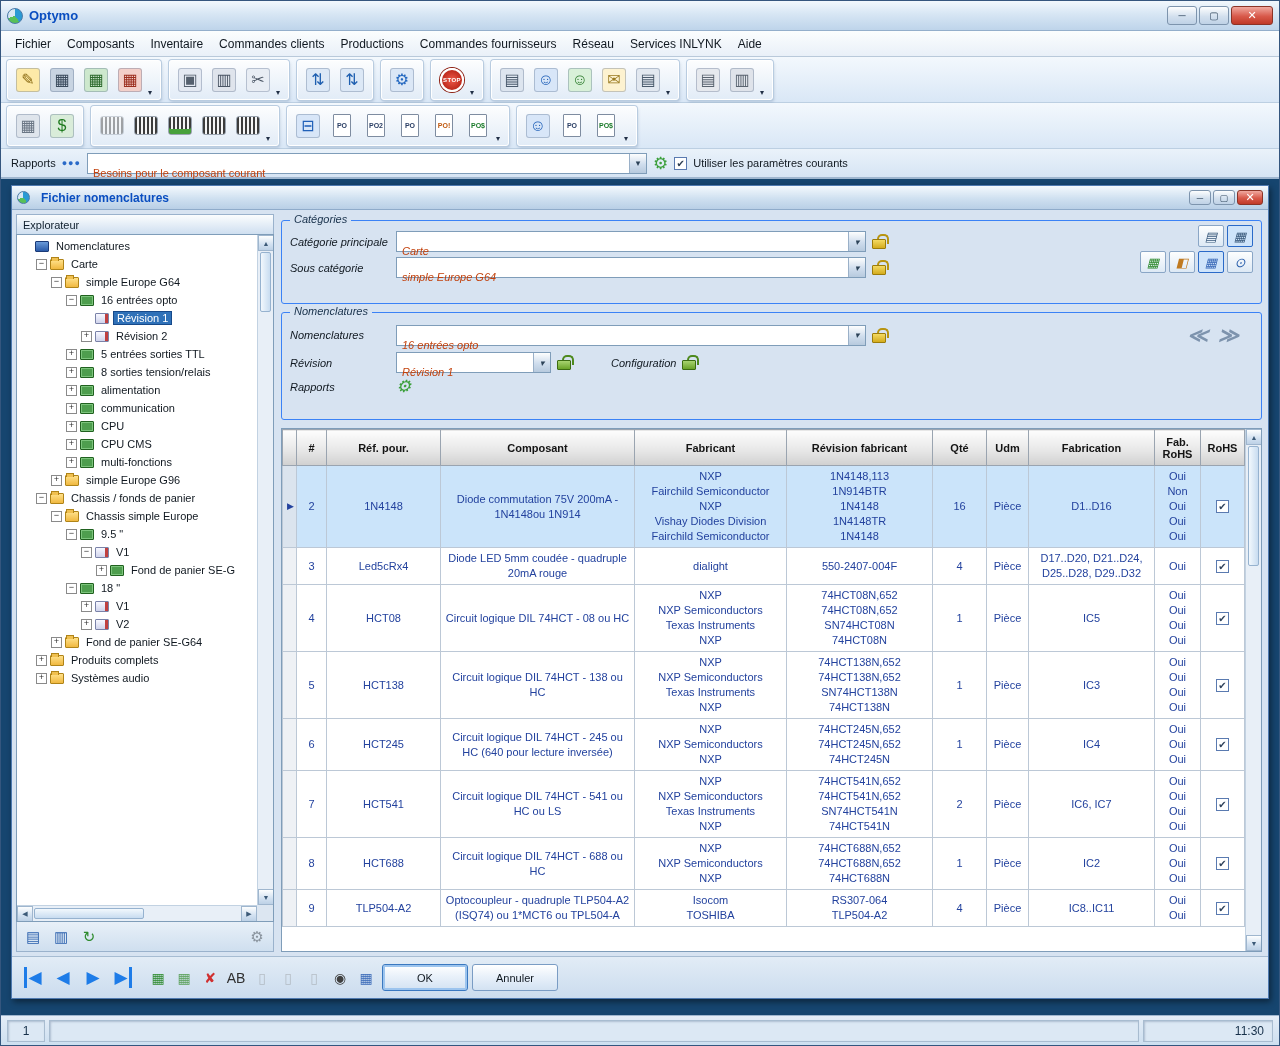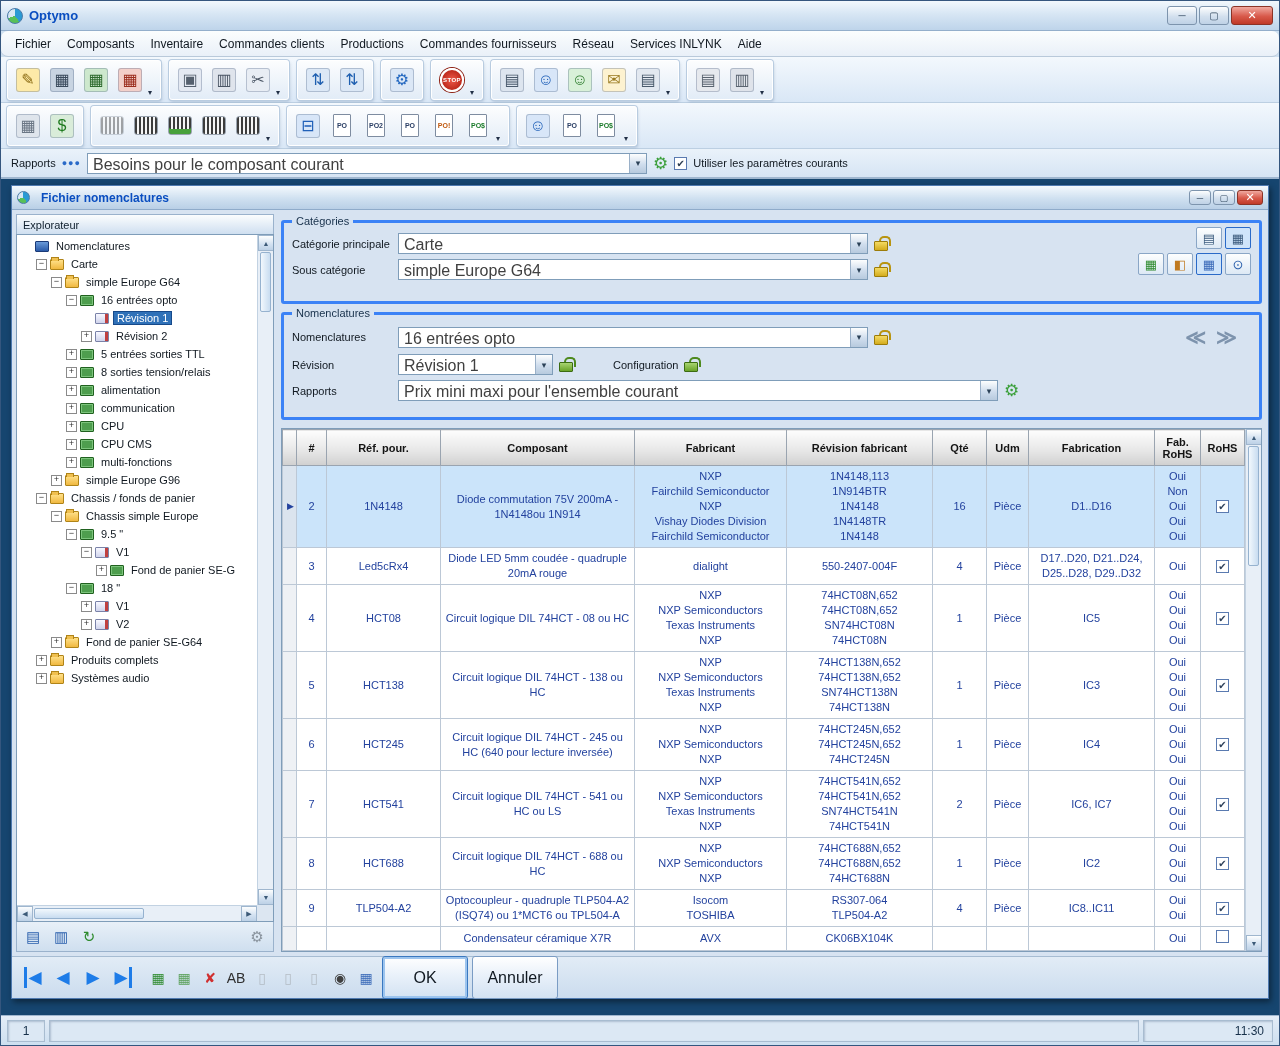--- a/index.html
+++ b/index.html
@@ -23,7 +23,7 @@
 
   
   .menubar { height:26px; flex:0 0 26px; display:flex; align-items:center; padding:0 6px;
-    background:linear-gradient(#fbfdfe,#e9f0f8); border-bottom:1px solid #b9c9da;border-radius:7px; }
+    background:linear-gradient(#fbfdfe,#e9f0f8); border-bottom:1px solid #b9c9da; }
   .menu-item { padding:3px 8px; font-size:12px; color:#101820; cursor:default; }
 
   

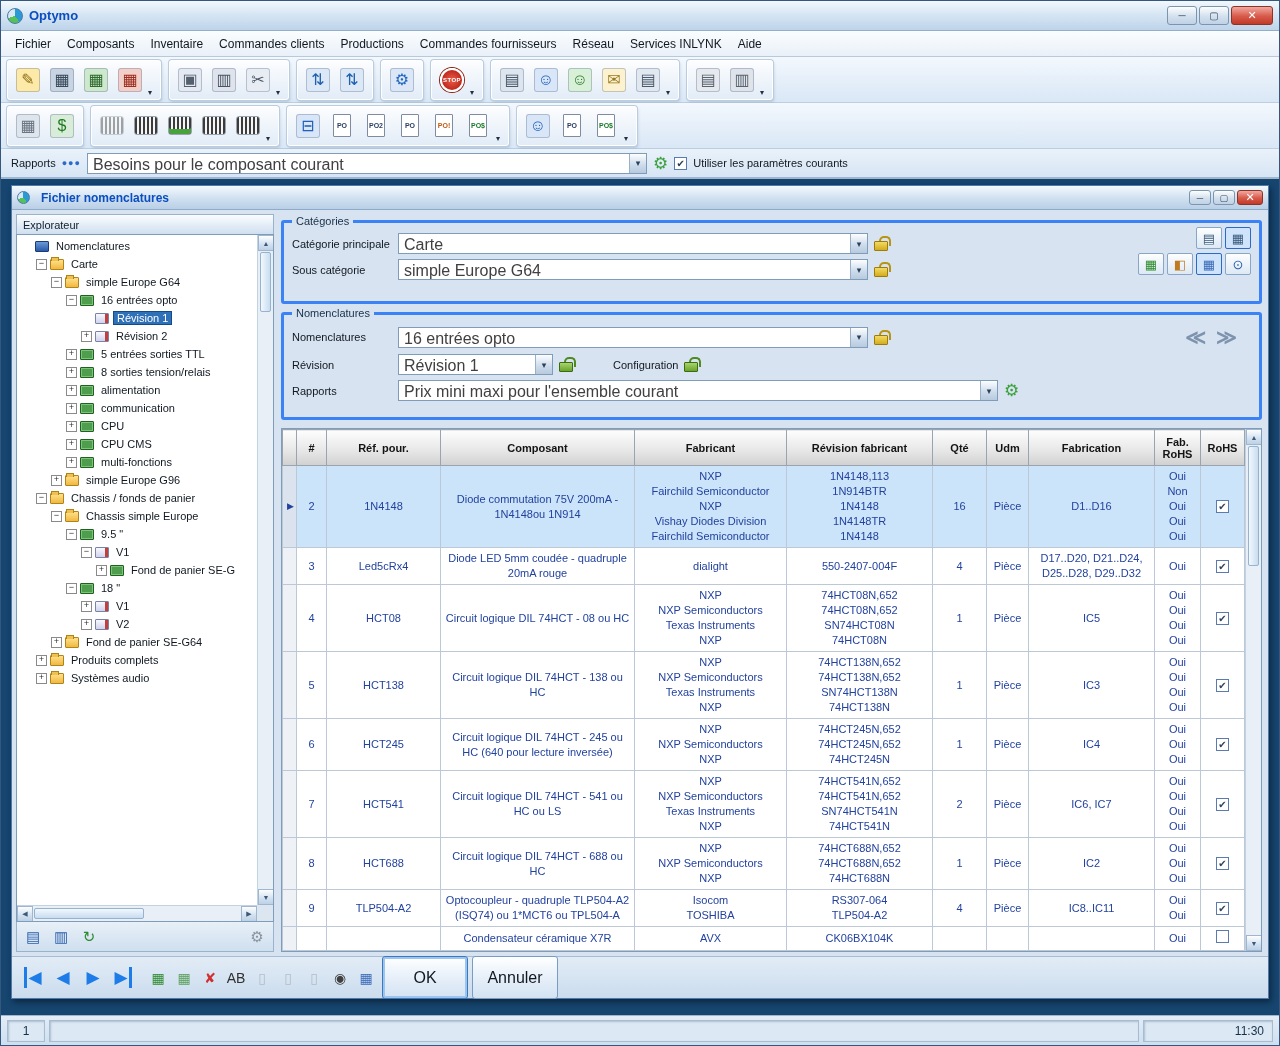--- a/index.html
+++ b/index.html
@@ -51,7 +51,7 @@
     background:linear-gradient(#eaf2fa,#d6e4f4); border-bottom:2px solid #9fb6cf; }
   .dots { color:#2a6ac8; font-size:9px; letter-spacing:1px; }
   .combo { display:flex; height:21px; border:1px solid #7f9db9; background:#fff; align-items:stretch; }
-  .combo .val { flex:1; padding:2px 5px; font-size:16px; color:#404040; white-space:nowrap; overflow:hidden; }
+  .combo .val { flex:1; padding:13px 5px; font-size:11px; color:#c2410c; white-space:nowrap; overflow:hidden; }
   .combo .dd { width:17px; border-left:1px solid #9ab0c8; background:linear-gradient(#fdfefe,#cfdded 55%,#b7cade);
     display:flex; align-items:center; justify-content:center; font-size:9px; color:#2c4258; }
   .combo .dd::after { content:"▾"; }

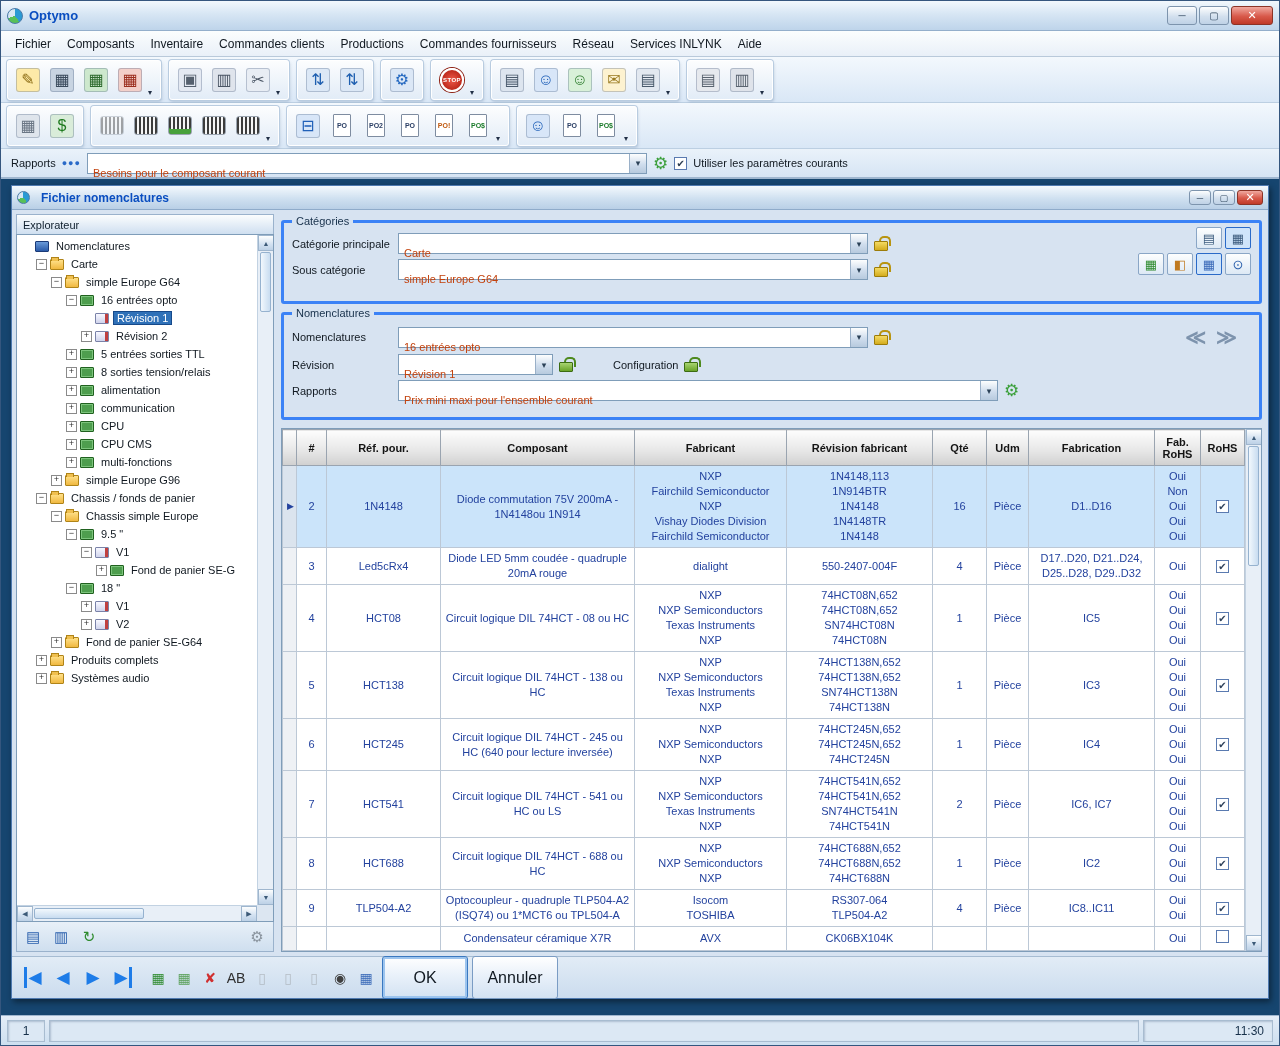--- a/index.html
+++ b/index.html
@@ -103,7 +103,7 @@
 
   
   .rightpane { flex:1; display:flex; flex-direction:column; overflow:hidden; }
-  .grp { position:relative; border:3px solid #3b82f6; border-radius:3px; margin:6px 2px 2px 2px; padding:10px 8px 6px 8px; }
+  .grp { position:relative; border:1px solid #3b82f6; border-radius:3px; margin:6px 2px 2px 2px; padding:10px 8px 6px 8px;font-style:italic; }
   .grp-legend { position:absolute; top:-8px; left:8px; background:#d7e3f1; padding:0 4px; font-size:11px; color:#17304a; }
   .frow { display:flex; align-items:center; gap:6px; margin-bottom:5px; }
   .flabel { font-size:11px; color:#101820; }

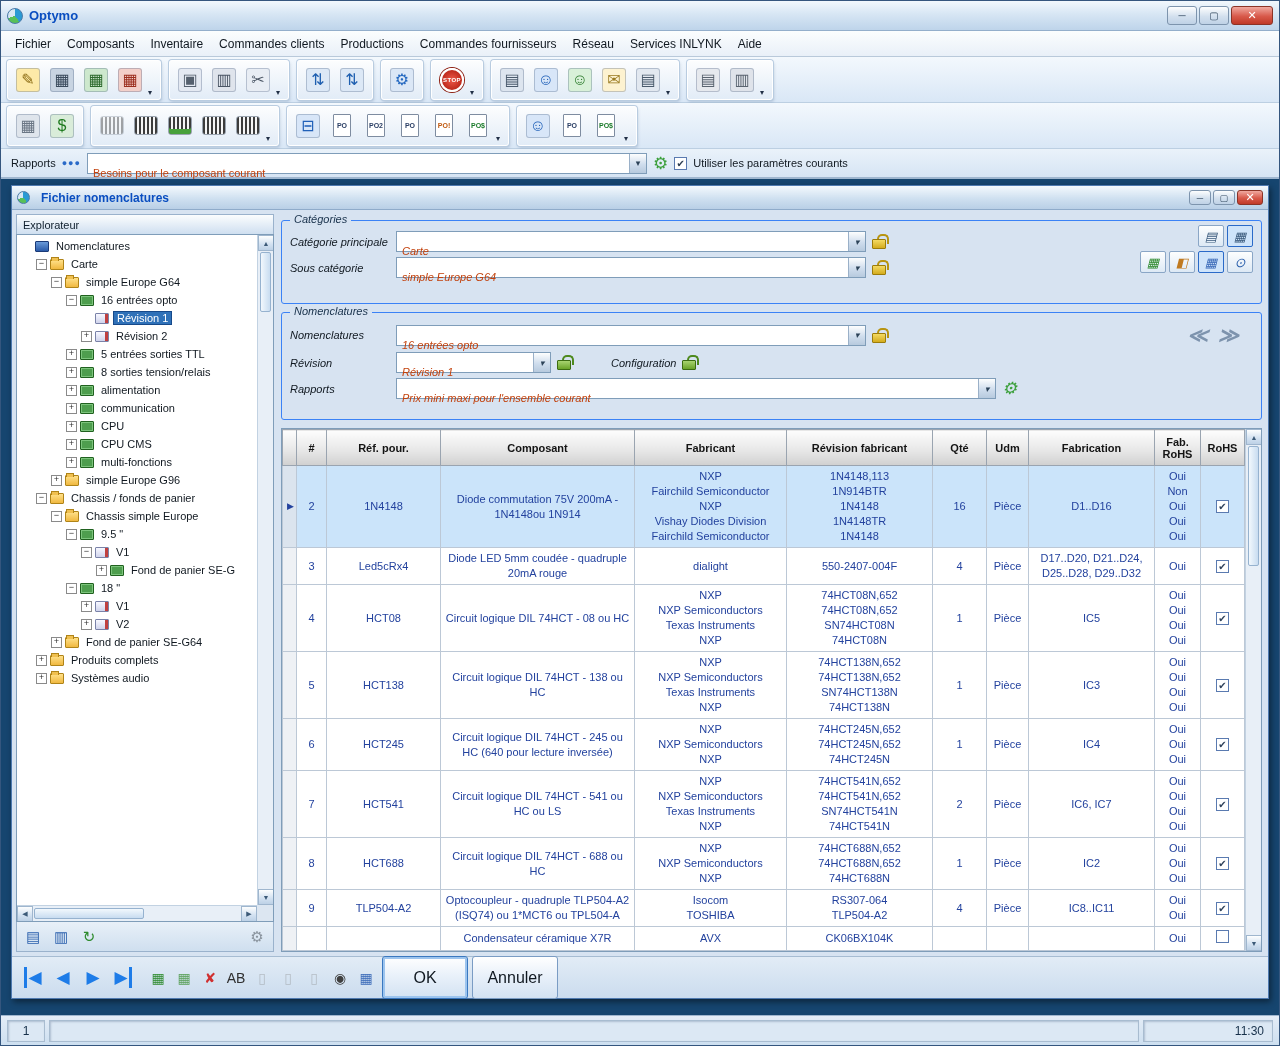--- a/index.html
+++ b/index.html
@@ -568,10 +568,6 @@
             </div>
             <div class="frow">
               <span class="flabel" style="width:100px">Rapports</span>
-              <div class="combo" style="width:600px">
-                <span class="val">Prix mini maxi pour l'ensemble courant</span>
-                <span class="dd"></span>
-              </div>
               <span class="gear">⚙</span>
             </div>
           </fieldset>

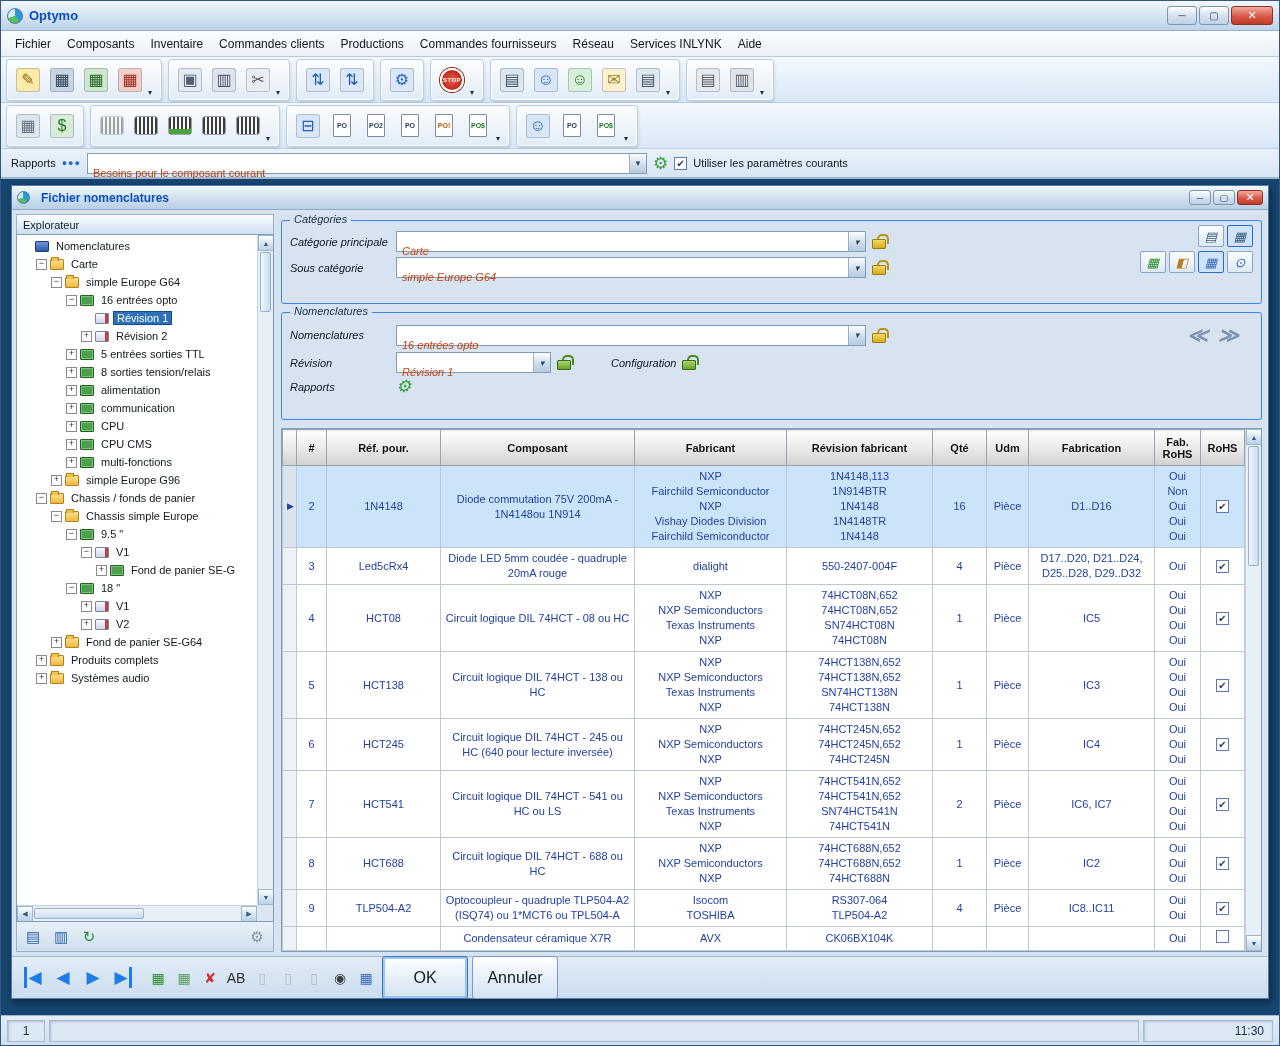--- a/index.html
+++ b/index.html
@@ -798,25 +798,6 @@
                       </td>
                       <td class="c-rohs"><span class="check checked"></span></td>
                     </tr>
-                    <tr class="grid-row">
-                      <td class="marker-col"></td>
-                      <td class="c-num"></td>
-                      <td class="c-ref"></td>
-                      <td class="c-comp">Condensateur céramique X7R</td>
-                      <td class="c-fab">
-                        <div>AVX</div>
-                      </td>
-                      <td class="c-reffab">
-                        <div>CK06BX104K</div>
-                      </td>
-                      <td class="c-qte"></td>
-                      <td class="c-udm"></td>
-                      <td class="c-fabr"></td>
-                      <td class="c-fabrohs">
-                        <div>Oui</div>
-                      </td>
-                      <td class="c-rohs"><span class="check"></span></td>
-                    </tr>
                   </tbody>
               </table>
             </div>

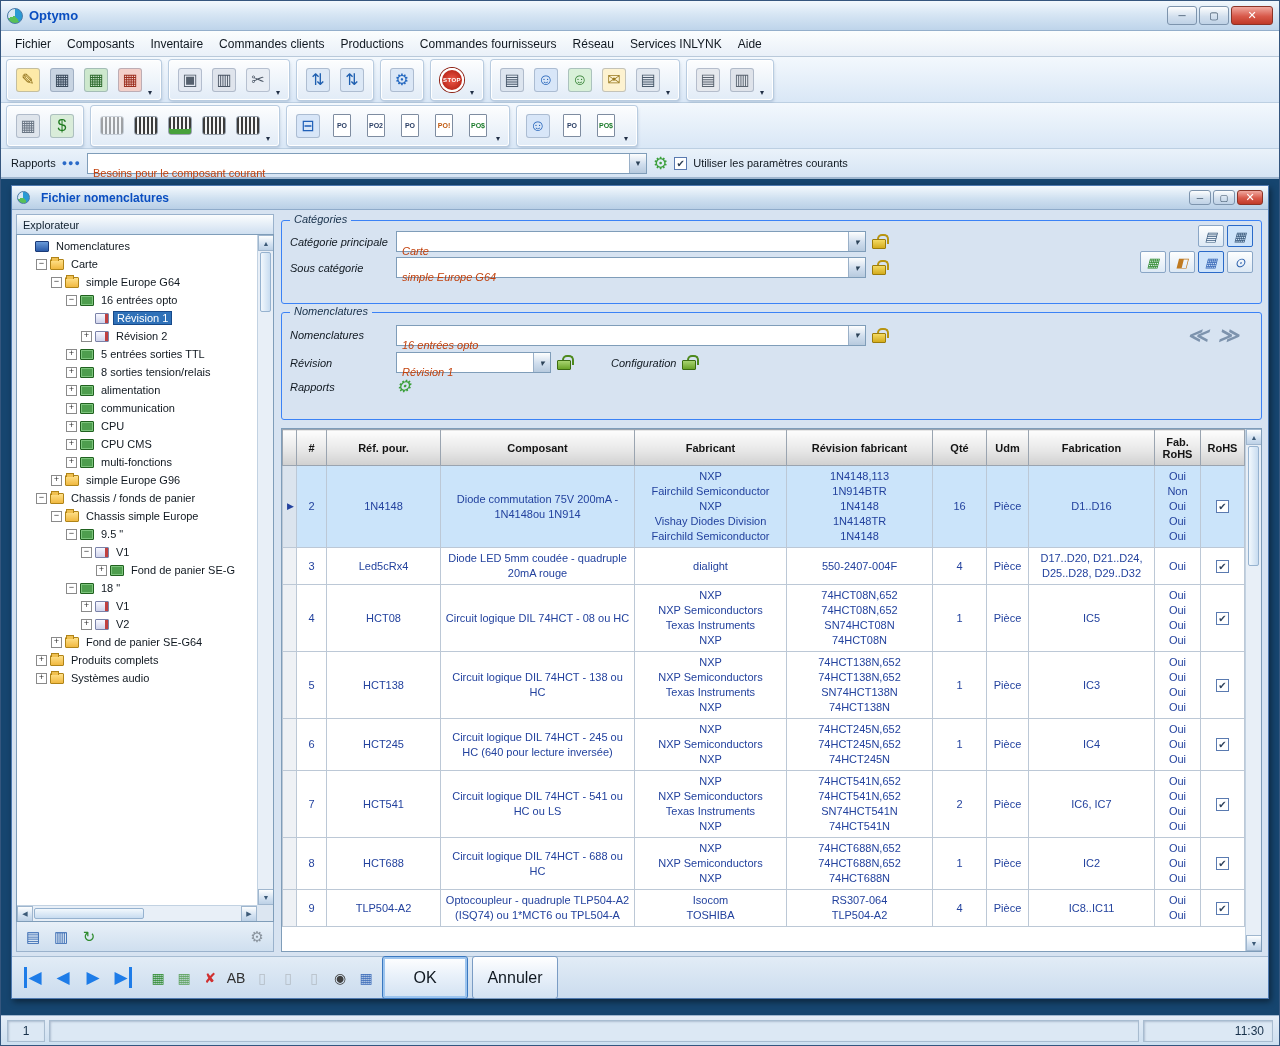--- a/index.html
+++ b/index.html
@@ -150,8 +150,8 @@
   .foot-icon.disabled { opacity:.4; filter:grayscale(1); }
   .pos-box { flex:1; height:28px; margin:0 8px; border:1px solid #7aa0c8; background:linear-gradient(#e8f2fc,#d2e4f6);
     display:flex; align-items:center; justify-content:center; color:#17304a; font-size:13px; }
-  .btn { min-width:86px; height:43px; border:1px solid #7a9cc4; border-radius:3px;
-    background:linear-gradient(#ffffff,#e9f1fa 45%,#d3e2f2); font-size:16px; color:#101820;
+  .btn { min-width:86px; height:27px; border:1px solid #7a9cc4; border-radius:3px;
+    background:linear-gradient(#ffffff,#e9f1fa 45%,#d3e2f2); font-size:11px; color:#101820;
     display:flex; align-items:center; justify-content:center; }
   .btn.focused { box-shadow:0 0 0 2px #9cc4ee inset; border-color:#3a78c0; }
 

